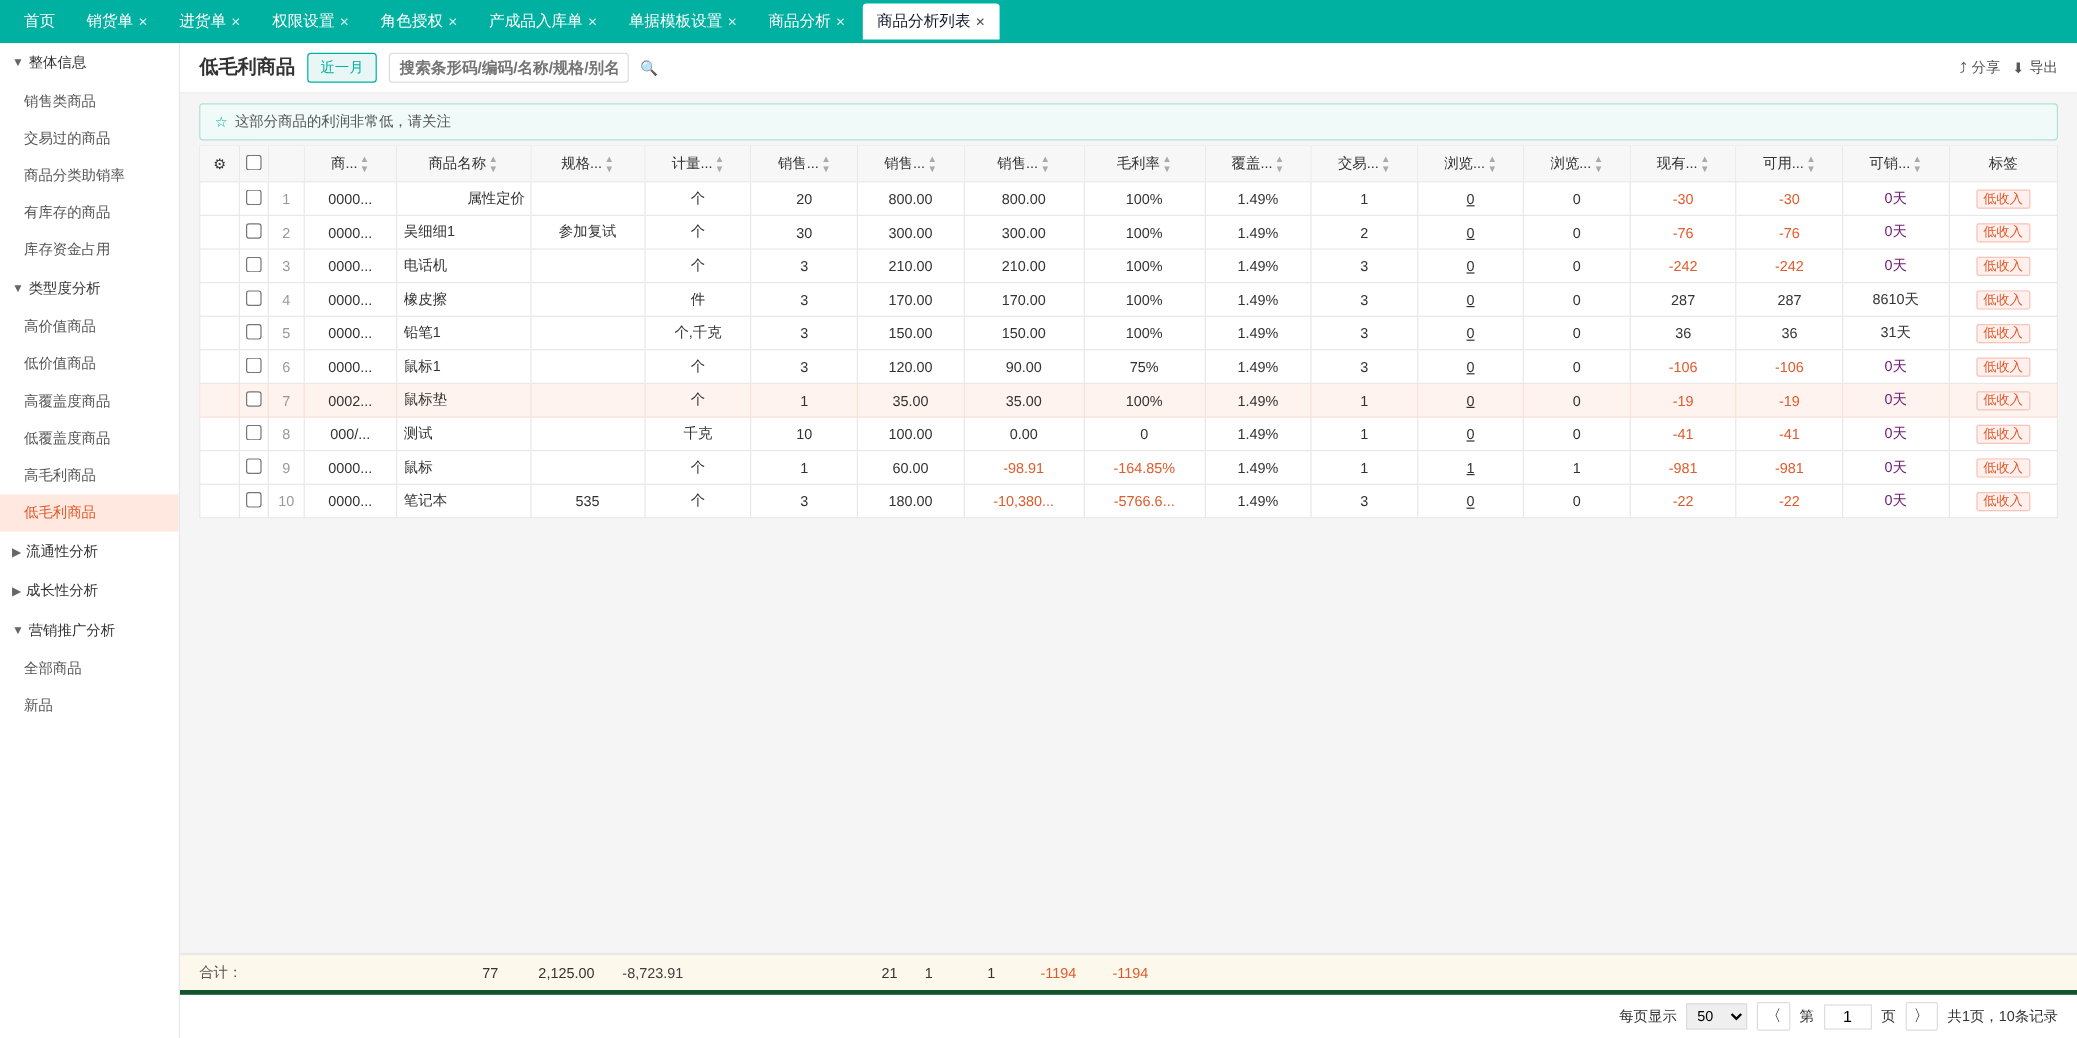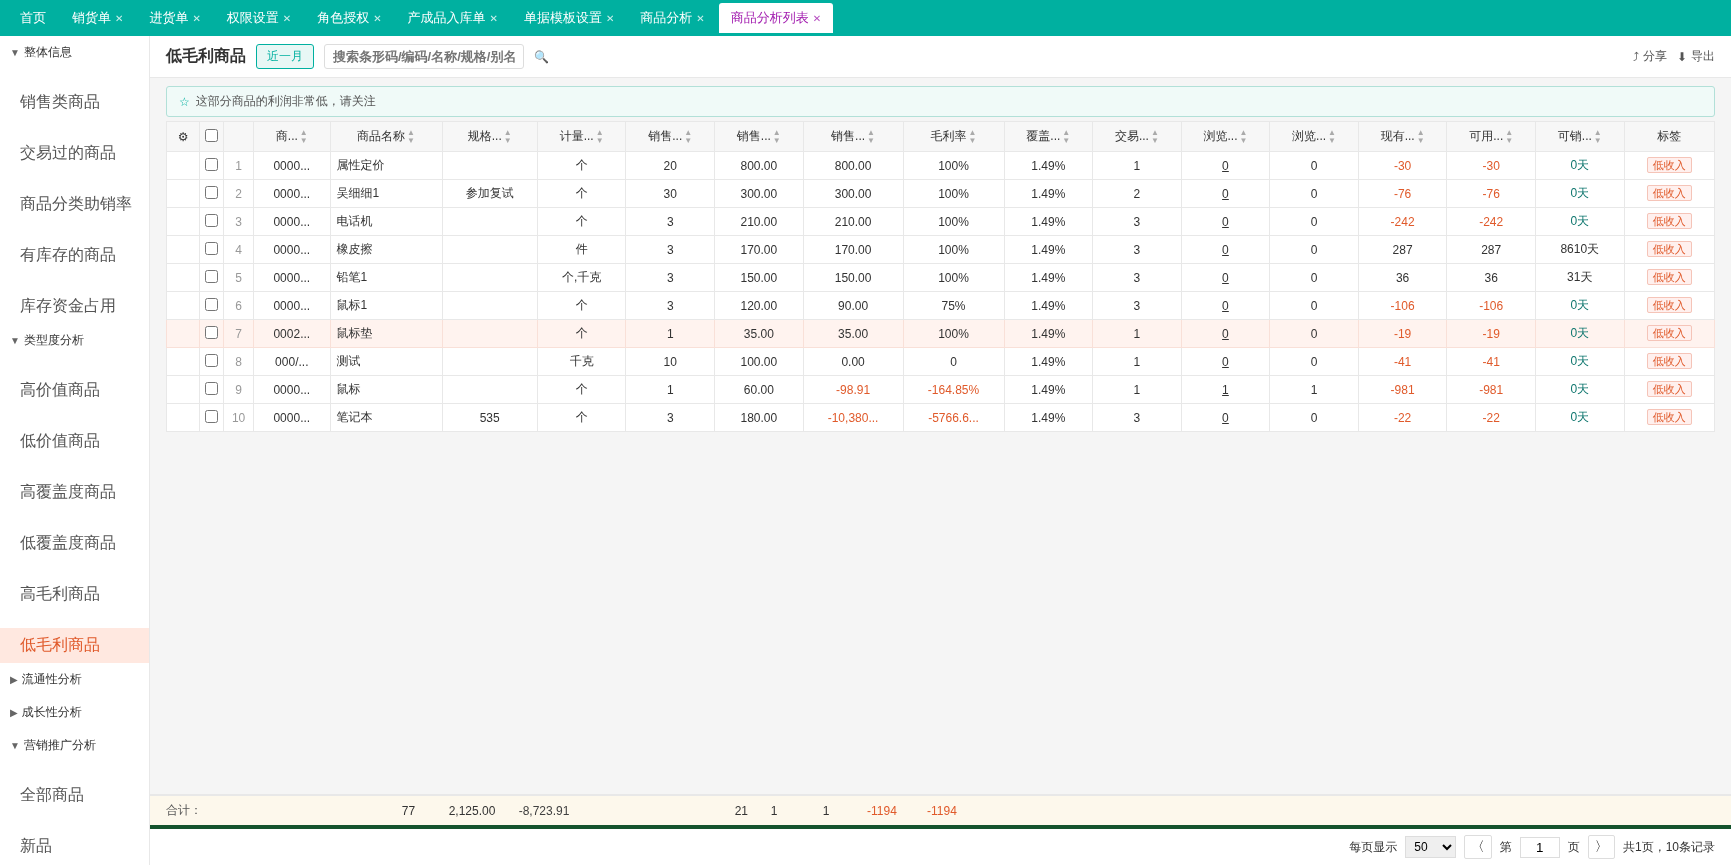--- a/index.html
+++ b/index.html
@@ -22,7 +22,7 @@
       font-size: 13px;
       border-radius: 3px;
     }
-    .top-nav .nav-item.active { background: #fff; color: #a21caf; border-radius: 3px 3px 0 0; }
+    .top-nav .nav-item.active { background: #fff; color: #0f172a; border-radius: 3px 3px 0 0; }
     .nav-close { font-size: 10px; margin-left: 4px; opacity: 0.8; }
 
     

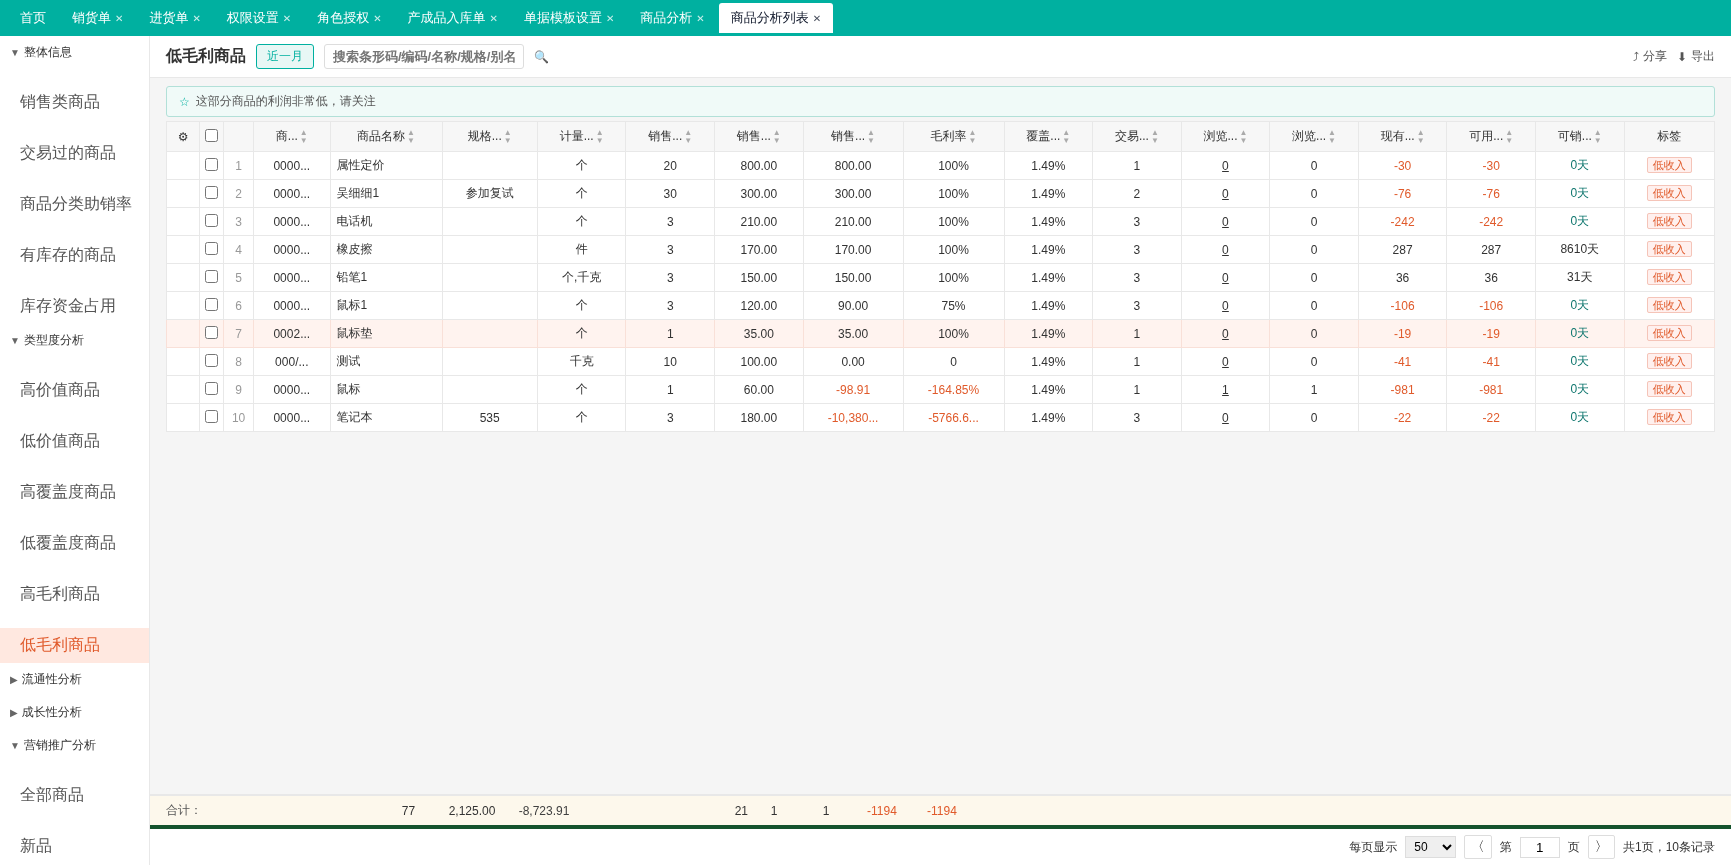--- a/index.html
+++ b/index.html
@@ -49,8 +49,7 @@
       padding: 7px 10px 7px 20px;
       color: #555;
       cursor: pointer;
-      font-size: 16px;
-      margin-top: 16px;
+      font-size: 12px;
     }
     .sidebar-item.active { background: #ffe8e0; color: #e05a2b; }
 

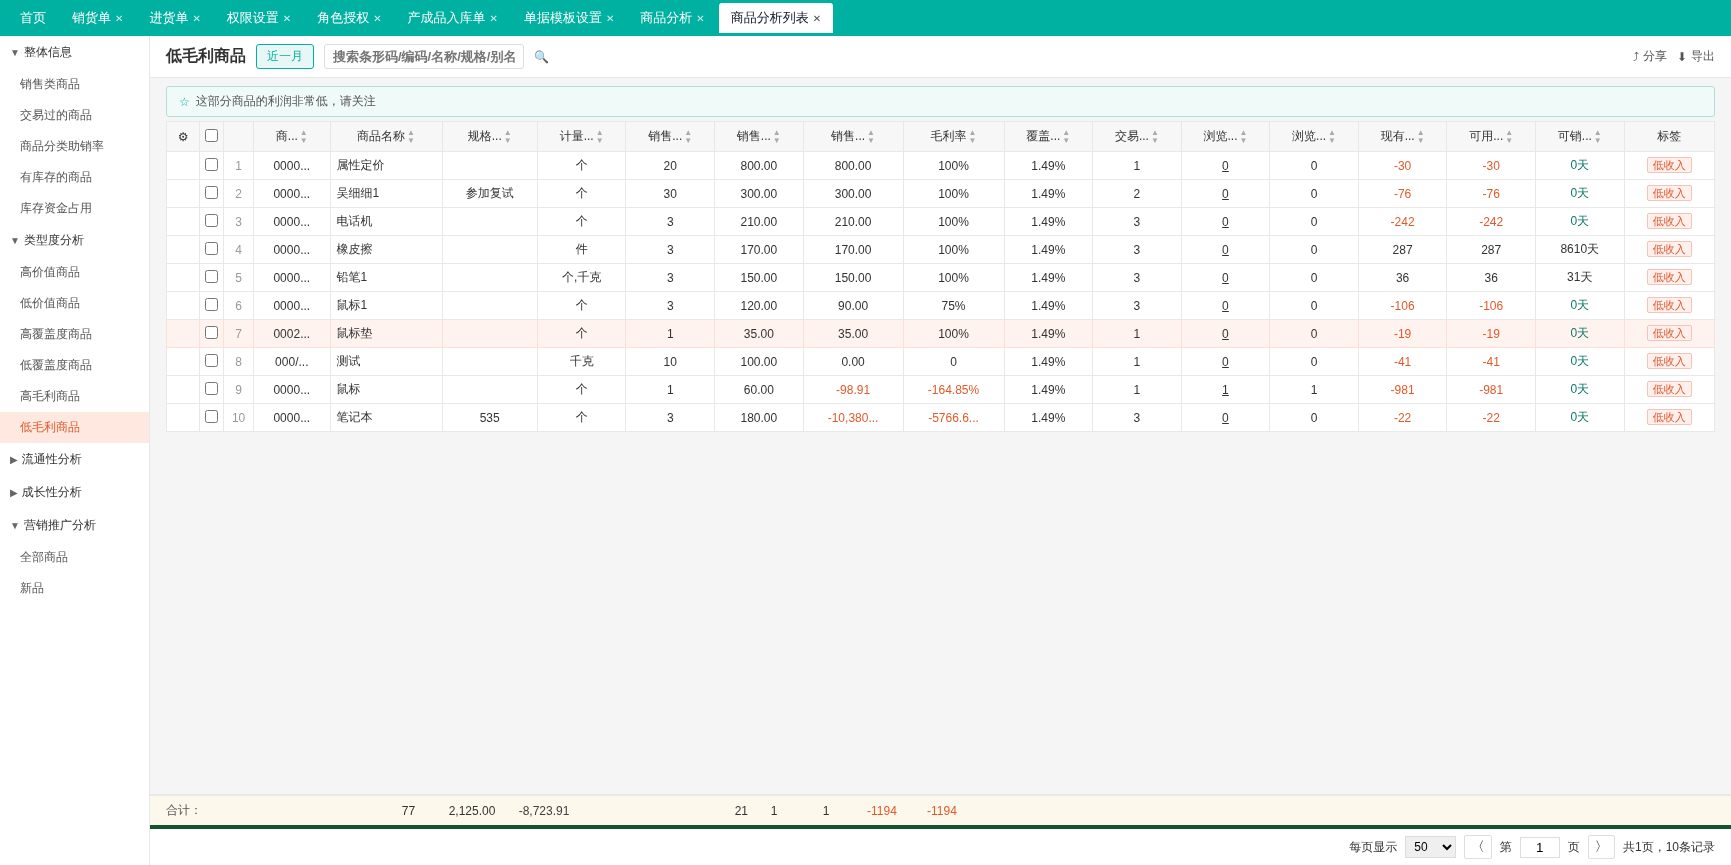--- a/index.html
+++ b/index.html
@@ -395,7 +395,7 @@
       <td class="checkbox-col"><input type="checkbox" style=""></td>
       <td class="num-col">1</td>
       <td>0000...</td>
-      <td style="text-align:left;padding-left:6px;">属性定价</td>
+      <td style="text-align:right;padding-left:6px;">属性定价</td>
       <td></td>
       <td>个</td>
       <td>20</td>

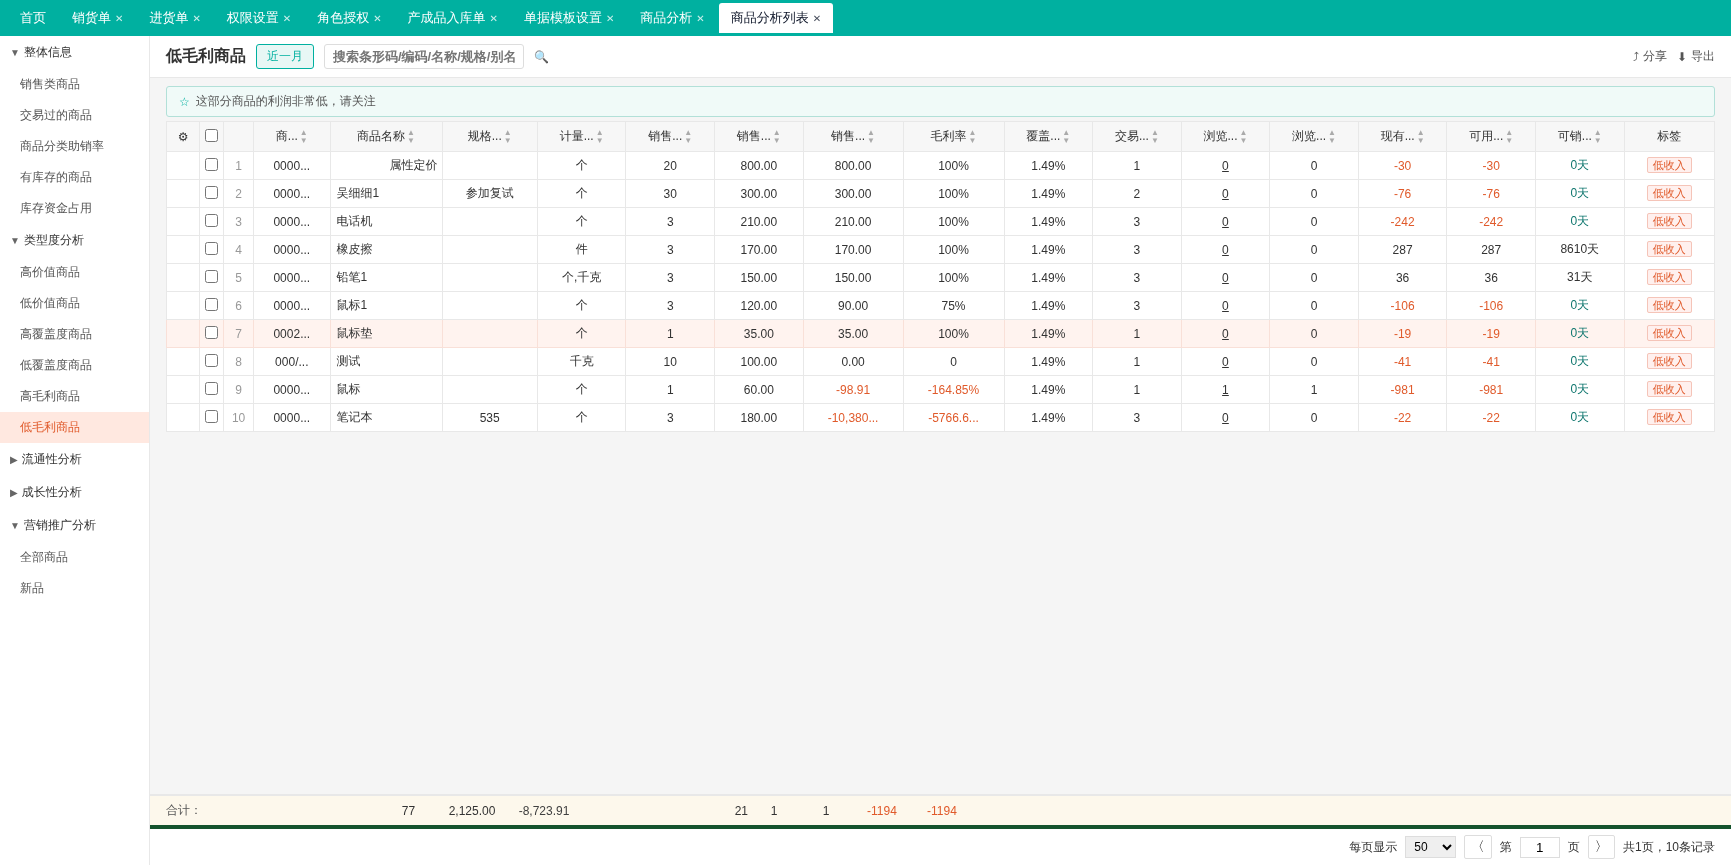--- a/index.html
+++ b/index.html
@@ -169,7 +169,7 @@
       border-radius: 2px;
       font-size: 11px;
     }
-    .zero-days { color: #0f766e; }
+    .zero-days { color: #701a75; }
     .negative { color: #e05a2b; }
     .link-underline { text-decoration: underline; color: #333; }
 

